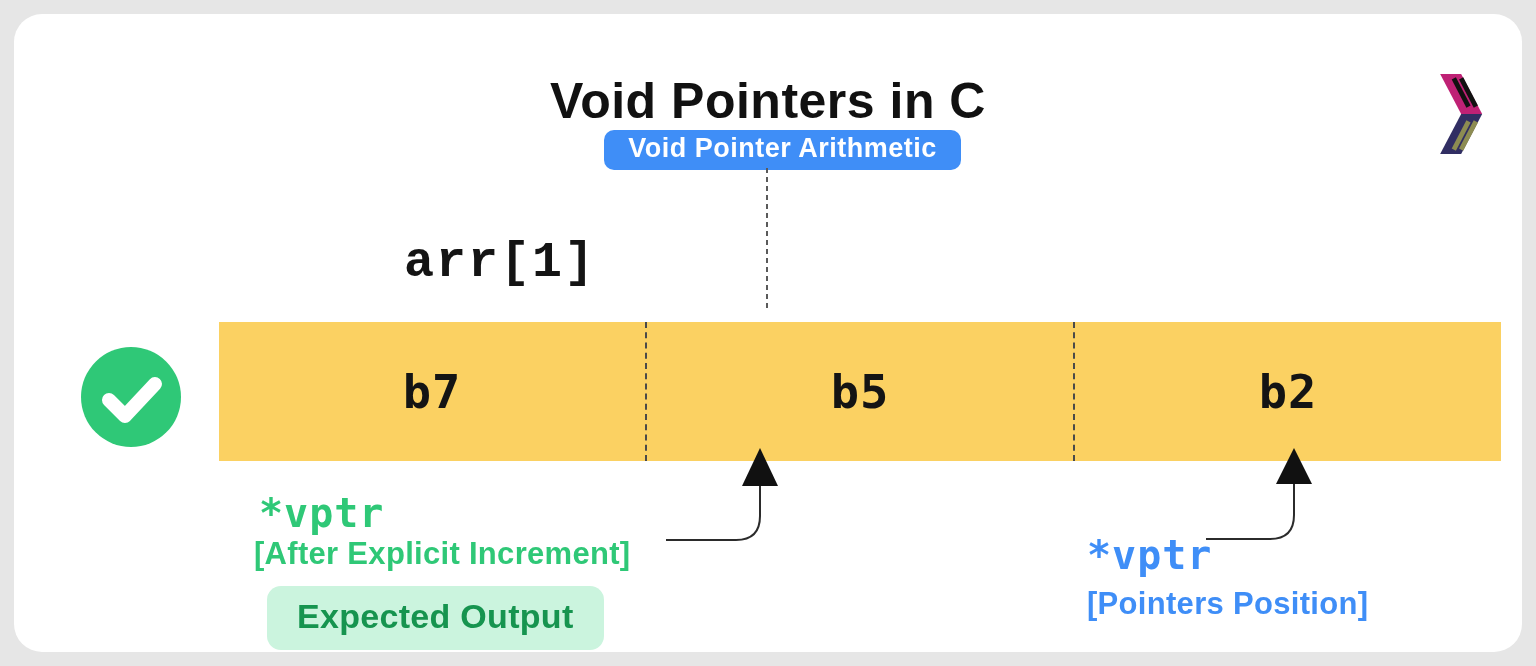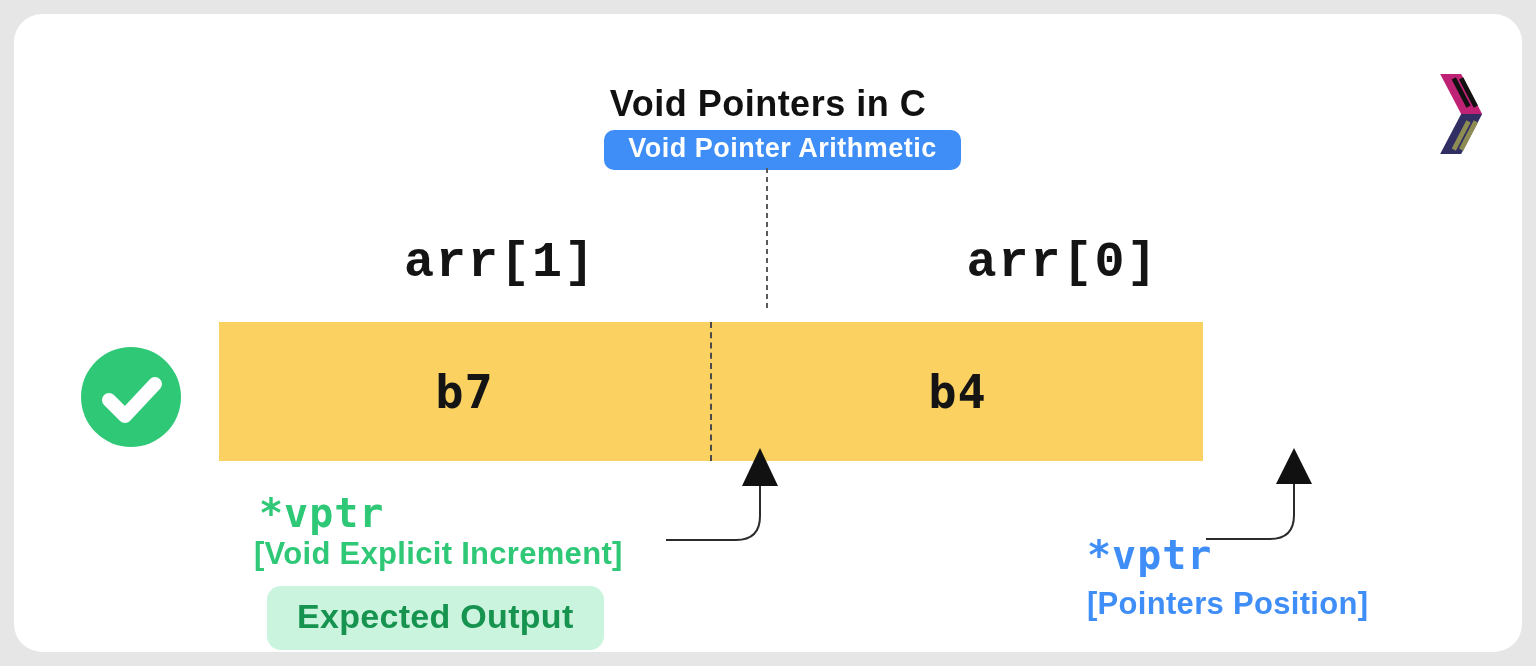--- a/index.html
+++ b/index.html
@@ -18,8 +18,8 @@
 
   .title{
     left:0;right:0;top:58px;text-align:center;
-    font-size:36px;font-weight:bold;color:#111111;letter-spacing:.5px;
-    margin:11px;
+    font-size:50px;font-weight:bold;color:#111111;letter-spacing:.5px;
+    margin:0;
   }
   .subtitle-badge{
     left:0;right:0;top:116px;text-align:center;

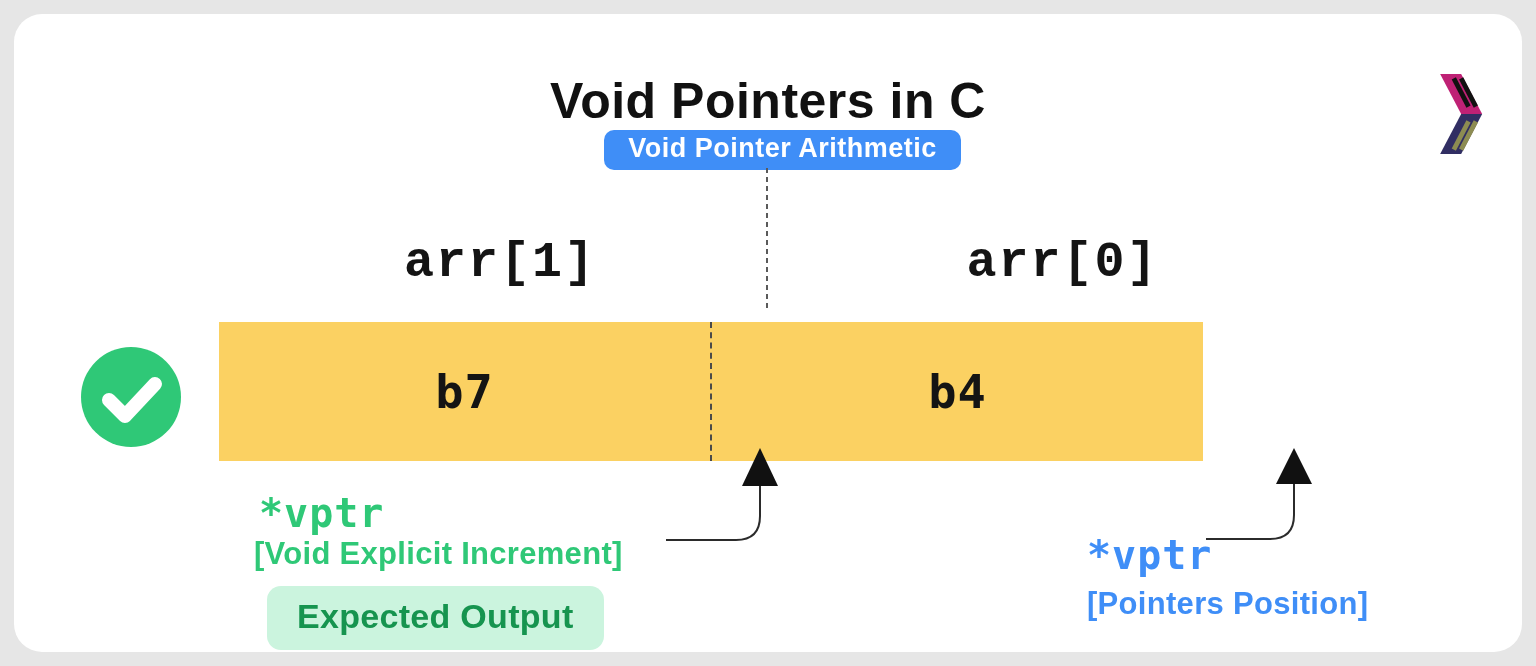--- a/index.html
+++ b/index.html
@@ -92,7 +92,6 @@
   </svg>
 
   <div class="abs arr-label left mono">arr[1]</div>
-  <div class="abs arr-label right mono">arr[0]</div>
 
   <div class="abs byte-array">
     <div class="byte-cell mono">b7</div>

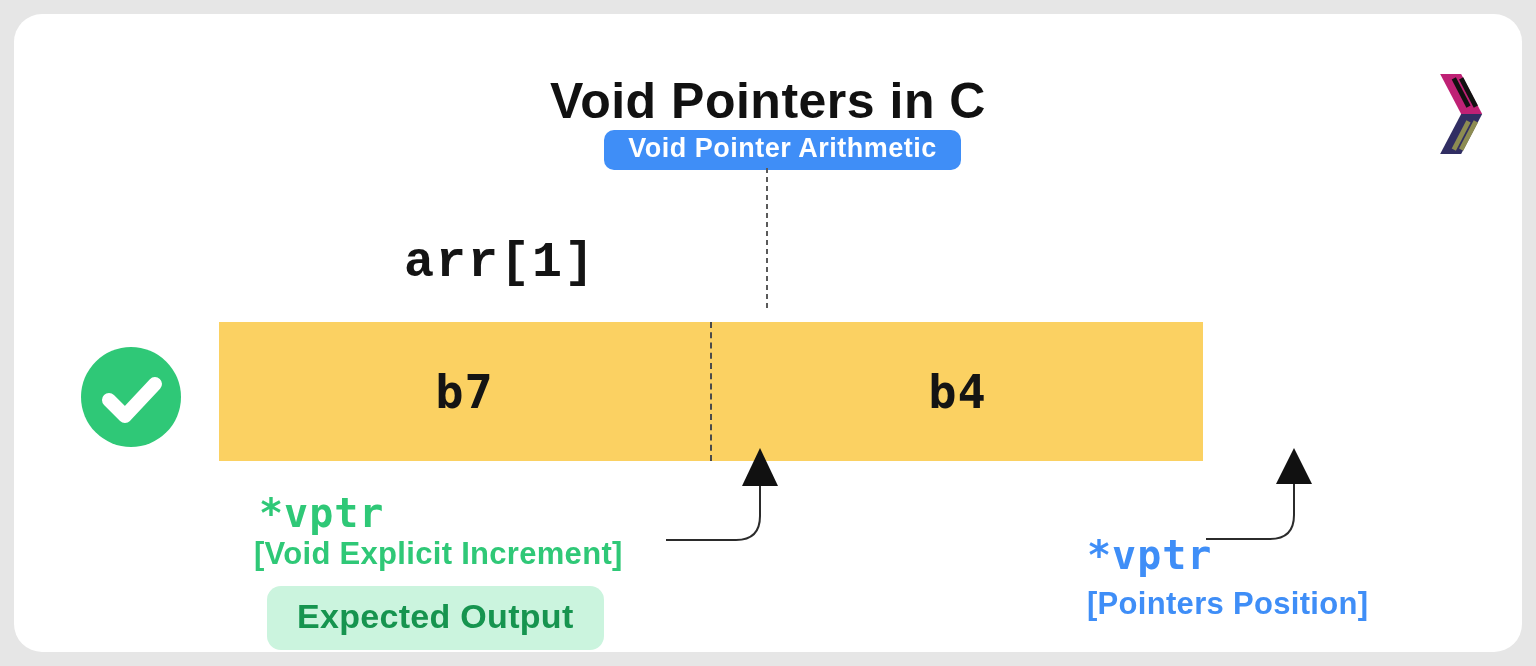--- a/index.html
+++ b/index.html
@@ -39,7 +39,7 @@
   .arr-label.right{left:767px;width:563px;}
 
   .byte-array{
-    left:205px;top:308px;width:984px;height:139px;
+    left:205px;top:308px;width:1282px;height:139px;
     background:#fbd162;display:flex;
   }
   .byte-cell{

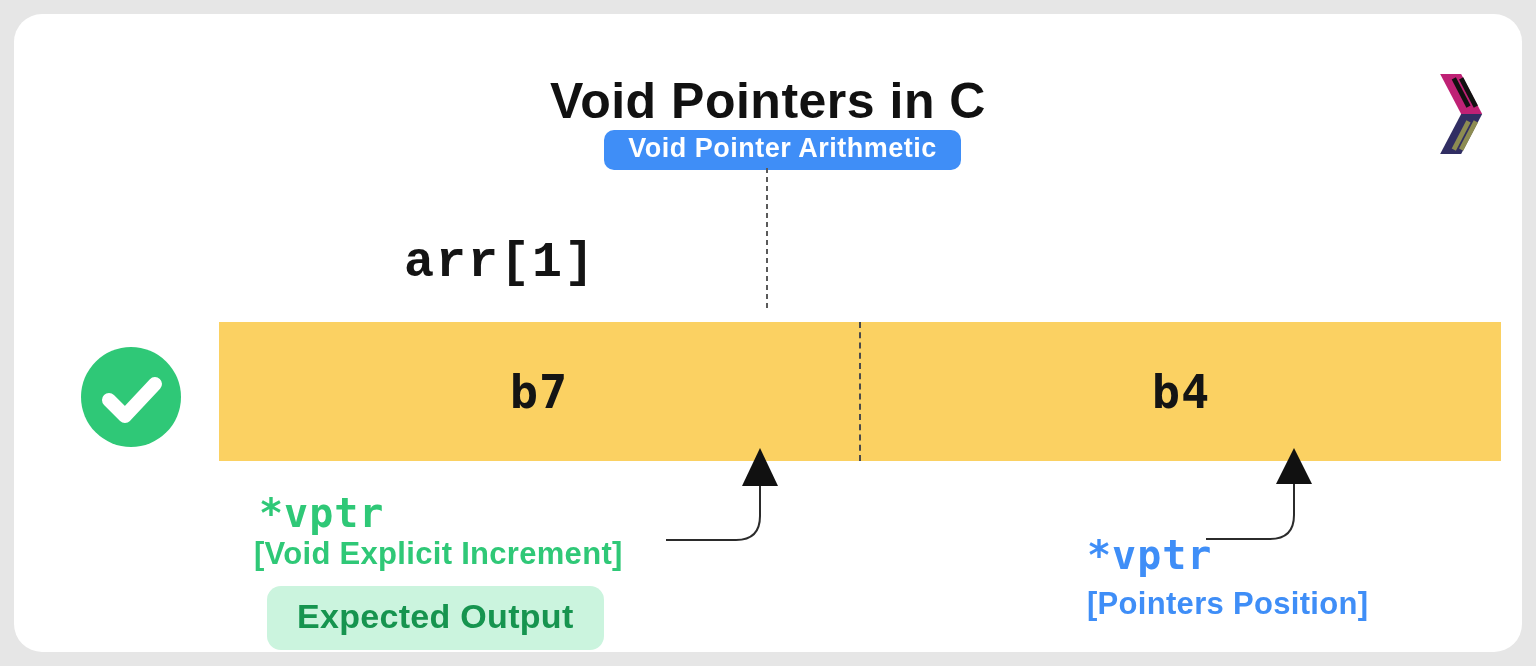--- a/index.html
+++ b/index.html
@@ -95,6 +95,7 @@
 
   <div class="abs byte-array">
     <div class="byte-cell mono">b7</div>
+    <div class="byte-cell mono">b5</div>
     <div class="byte-cell mono">b4</div>
   </div>
 

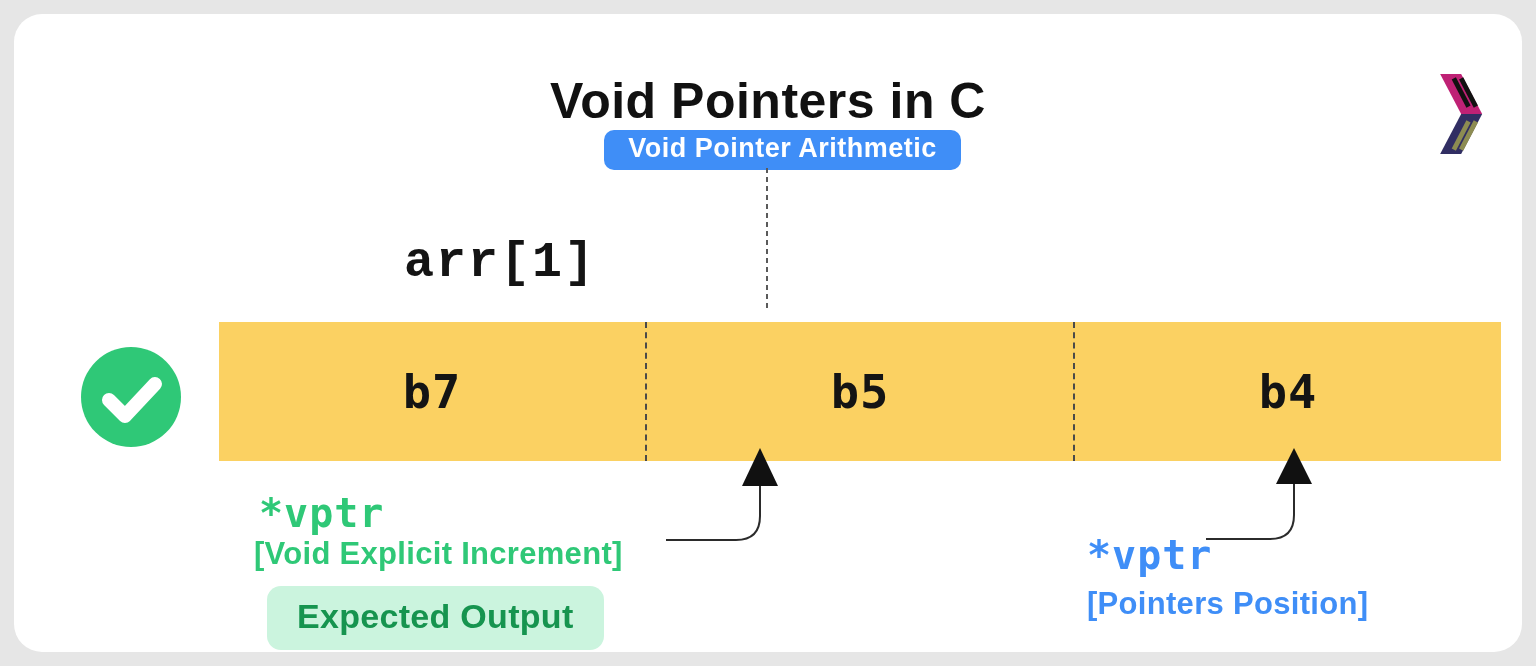--- a/index.html
+++ b/index.html
@@ -96,7 +96,6 @@
   <div class="abs byte-array">
     <div class="byte-cell mono">b7</div>
     <div class="byte-cell mono">b5</div>
-    <div class="byte-cell mono">b4</div>
   </div>
 
   <svg class="abs check-icon" viewBox="0 0 100 100">

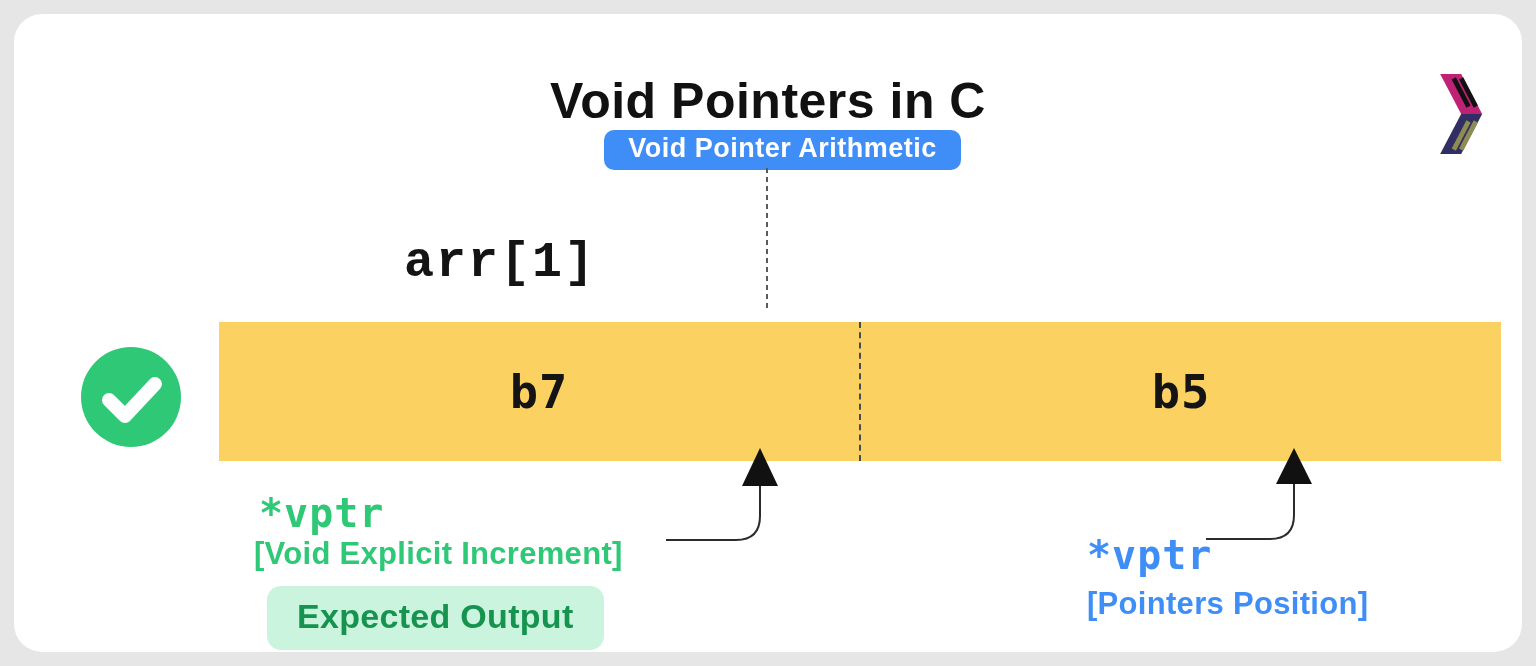--- a/index.html
+++ b/index.html
@@ -96,6 +96,7 @@
   <div class="abs byte-array">
     <div class="byte-cell mono">b7</div>
     <div class="byte-cell mono">b5</div>
+    <div class="byte-cell mono">b2</div>
   </div>
 
   <svg class="abs check-icon" viewBox="0 0 100 100">

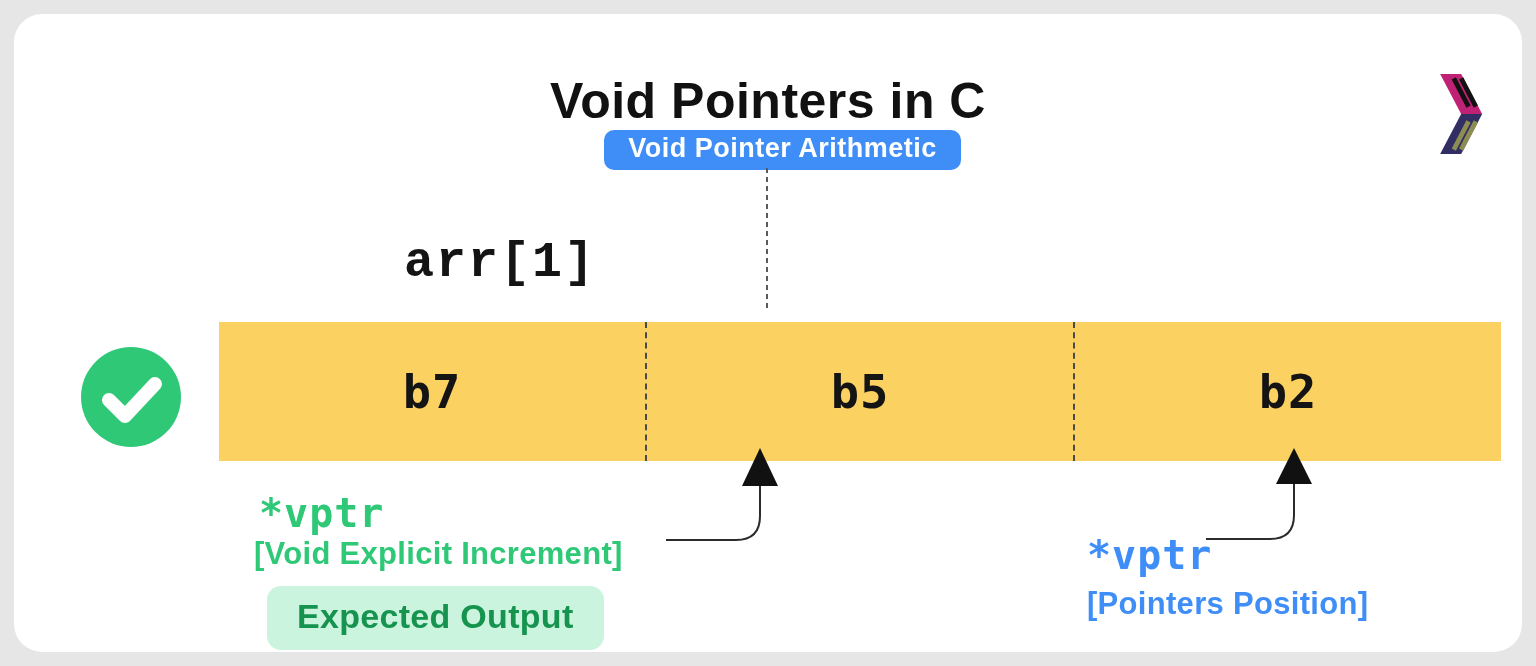--- a/index.html
+++ b/index.html
@@ -105,7 +105,7 @@
   </svg>
 
   <div class="abs vptr-green mono">*vptr</div>
-  <div class="abs caption-green">[Void Explicit Increment]</div>
+  <div class="abs caption-green">[After Explicit Increment]</div>
   <div class="abs output-badge">Expected Output</div>
 
   <div class="abs vptr-blue mono">*vptr</div>

